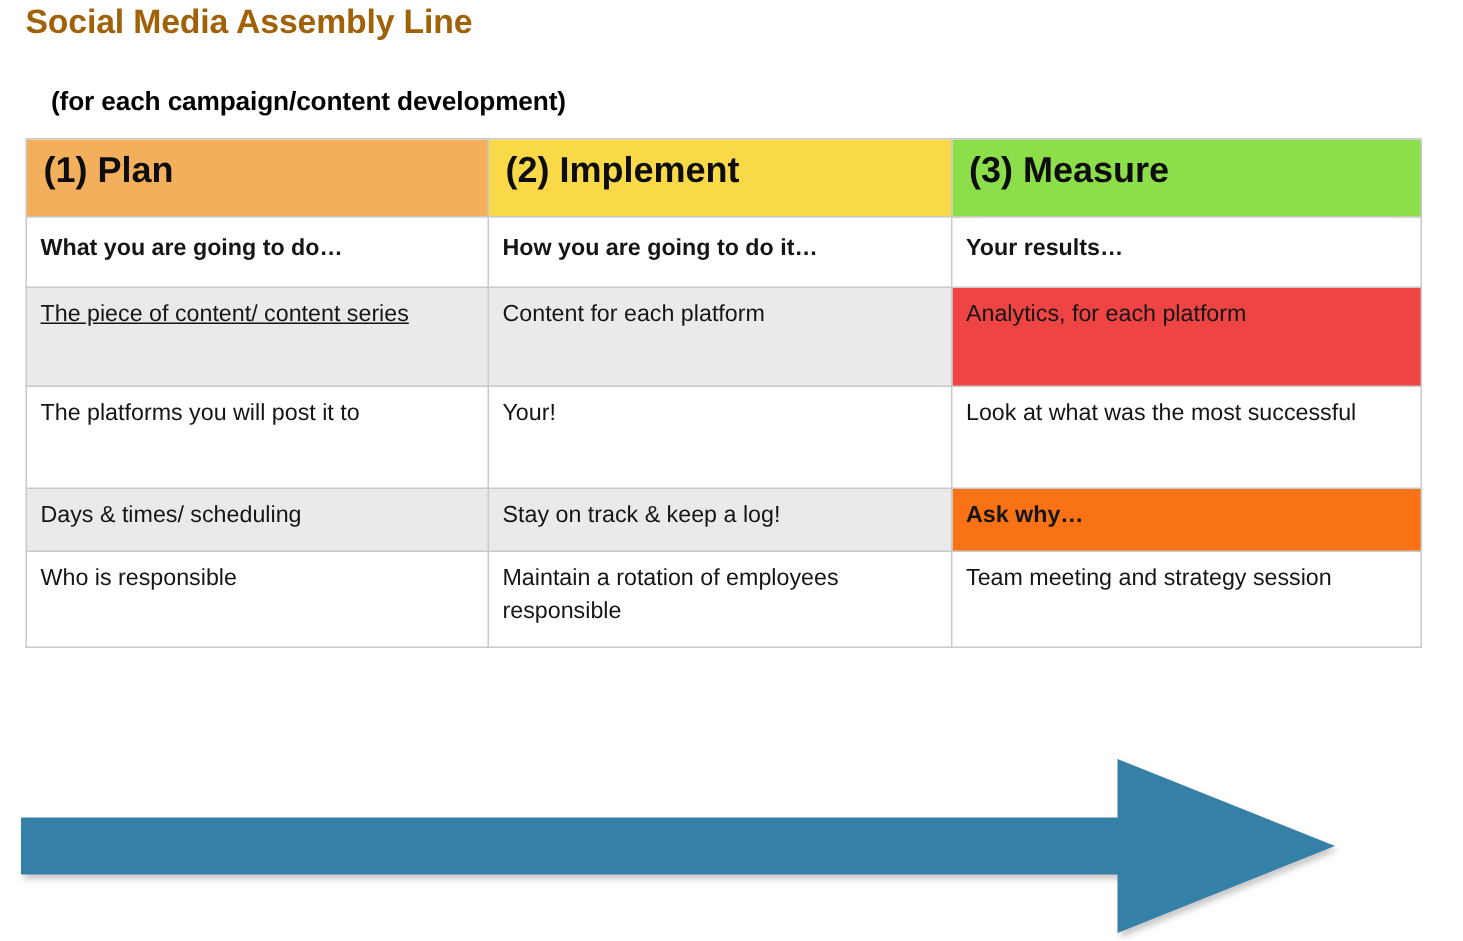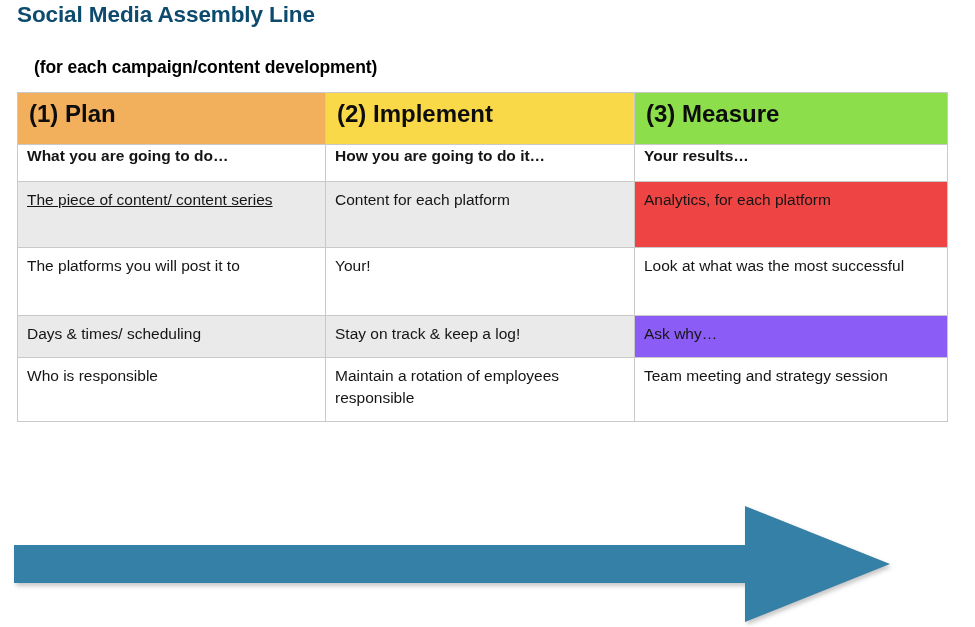--- a/index.html
+++ b/index.html
@@ -29,7 +29,7 @@
     font-size: 22.5px;
     font-weight: bold;
     letter-spacing: -0.1px;
-    color: #0c4a6e;
+    color: #a16207;
     white-space: nowrap;
   }
   .subtitle {

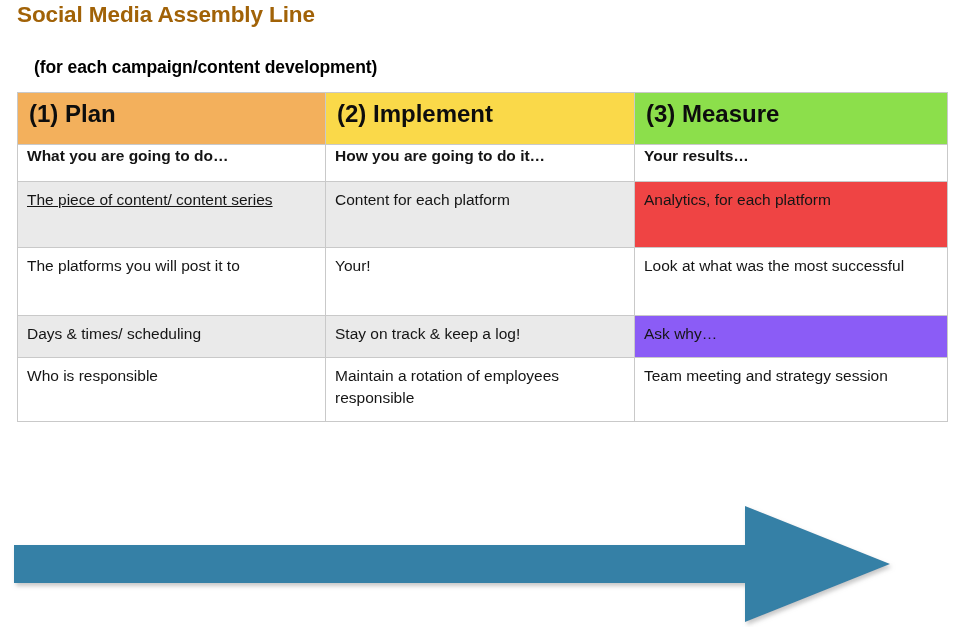--- a/index.html
+++ b/index.html
@@ -89,7 +89,7 @@
     background: #ffffff;
     font-weight: bold;
     font-size: 15.5px;
-    padding-top: 0;
+    padding-top: 10px;
     padding-bottom: 12px;
     height: 24px;
   }

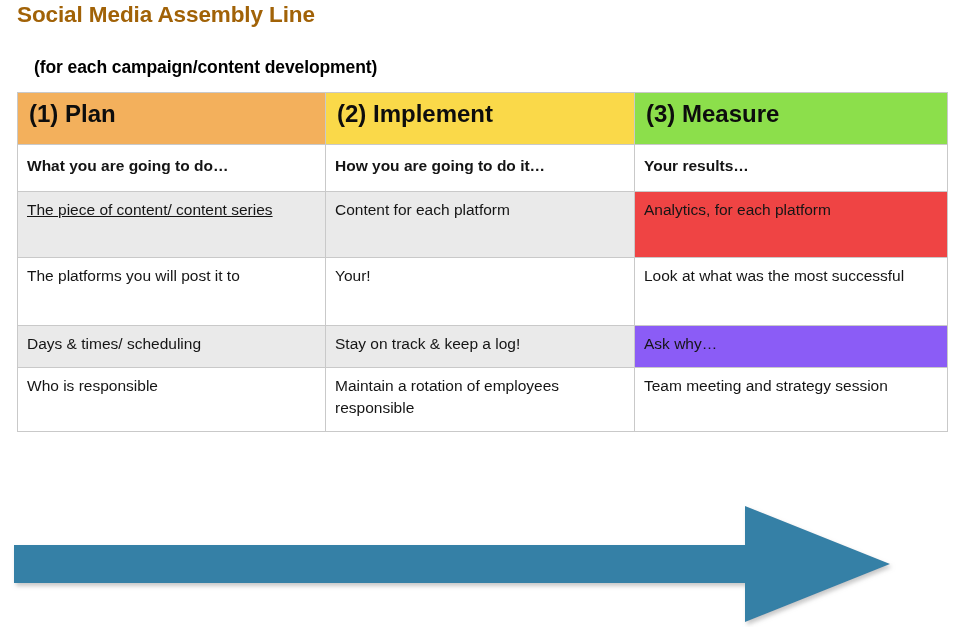--- a/index.html
+++ b/index.html
@@ -156,7 +156,7 @@
         <tr class="row-shade r3">
           <td style="background: rgb(234, 234, 234); border-color: rgb(201, 201, 201);">Days &amp; times/ scheduling</td>
           <td style="background: rgb(234, 234, 234); border-color: rgb(201, 201, 201);">Stay on track &amp; keep a log!</td>
-          <td style="background: #8b5cf6; border-color: rgb(201, 201, 201);">Ask why…</td>
+          <td style="background: #f97316; border-color: rgb(201, 201, 201); font-weight: bold;">Ask why…</td>
         </tr>
 
         <tr class="row-plain r4">

